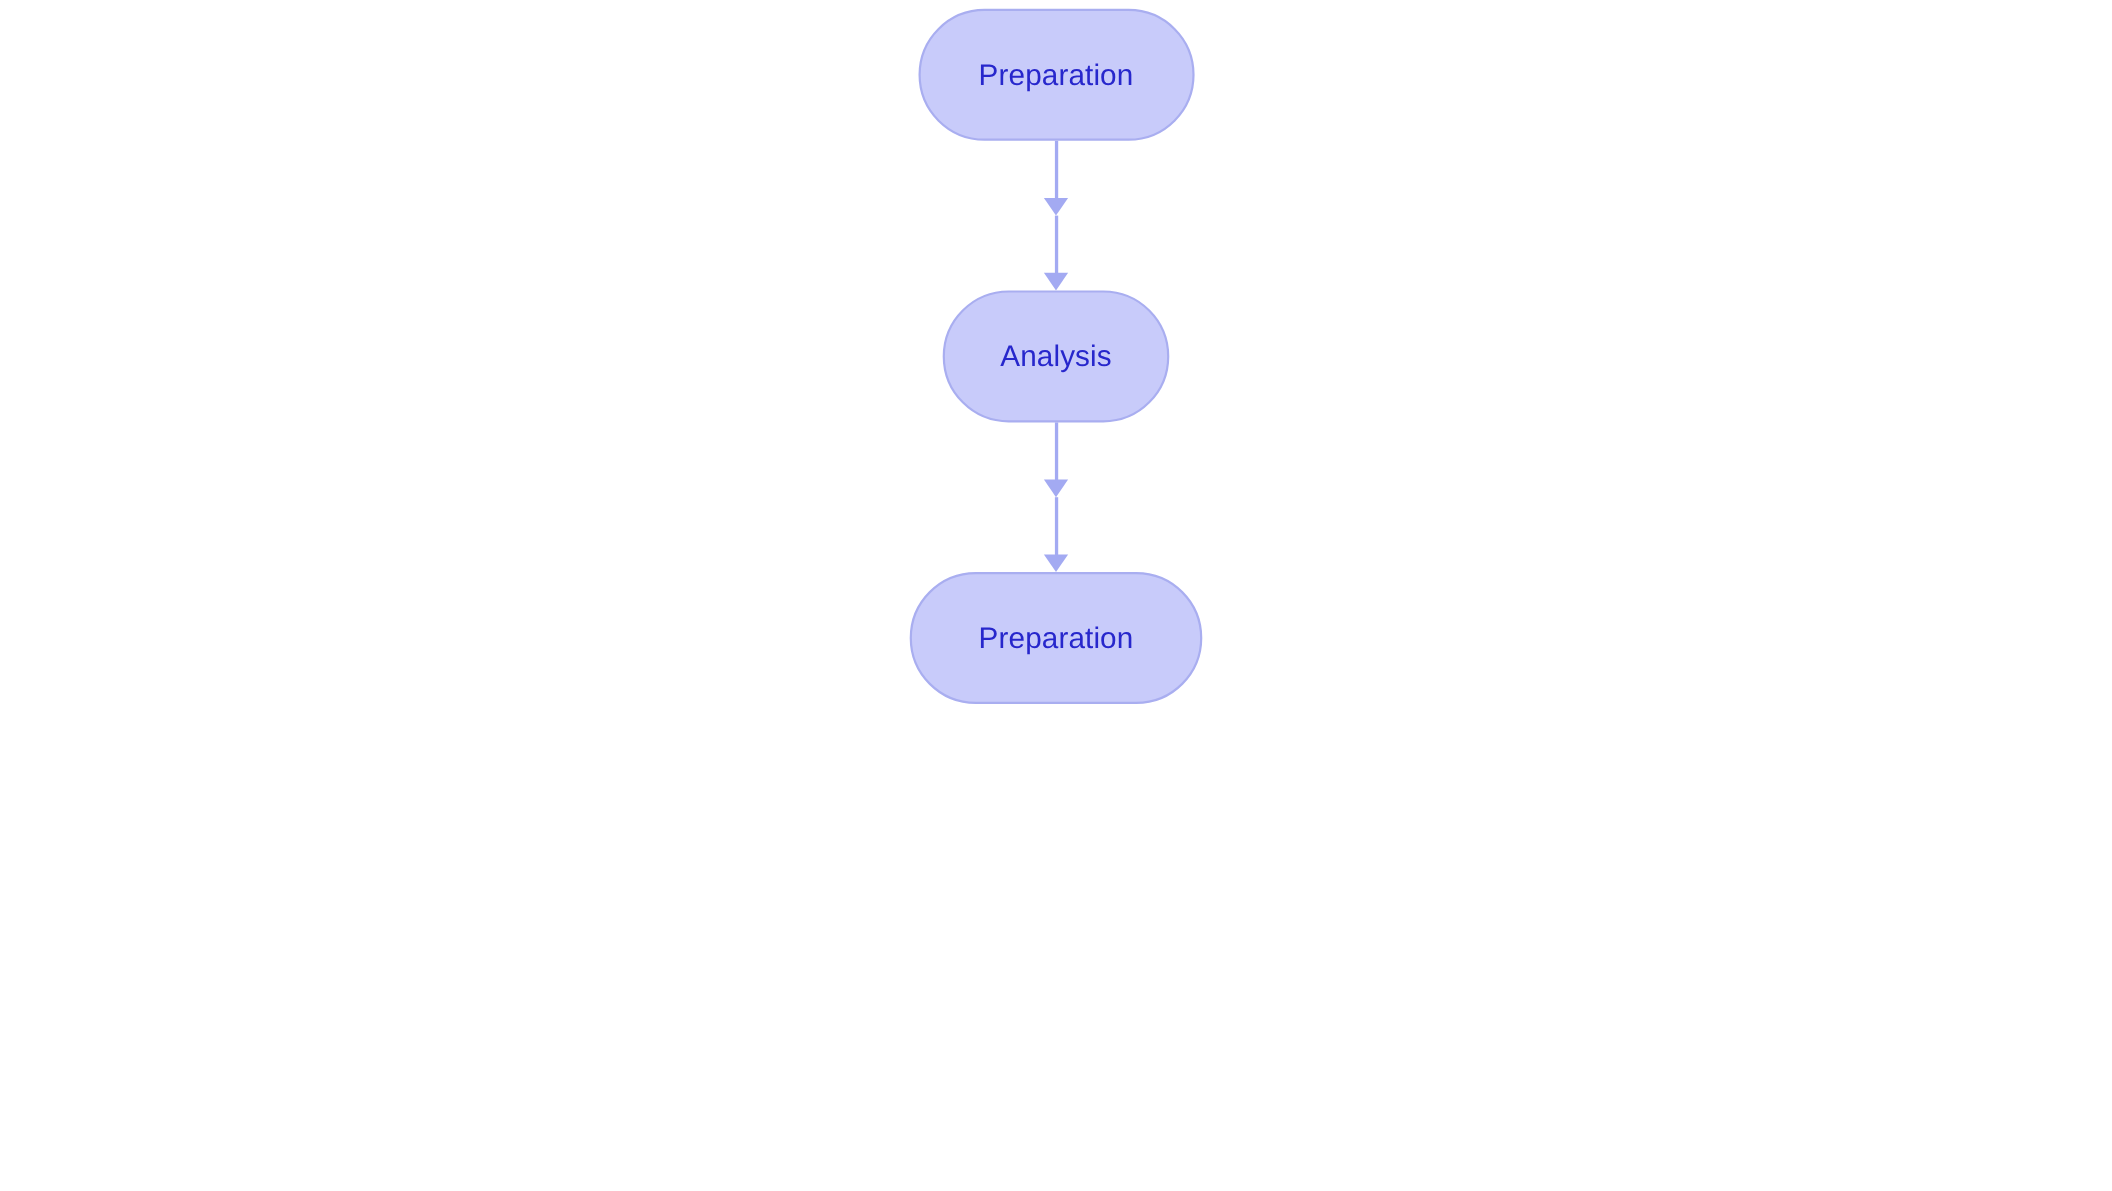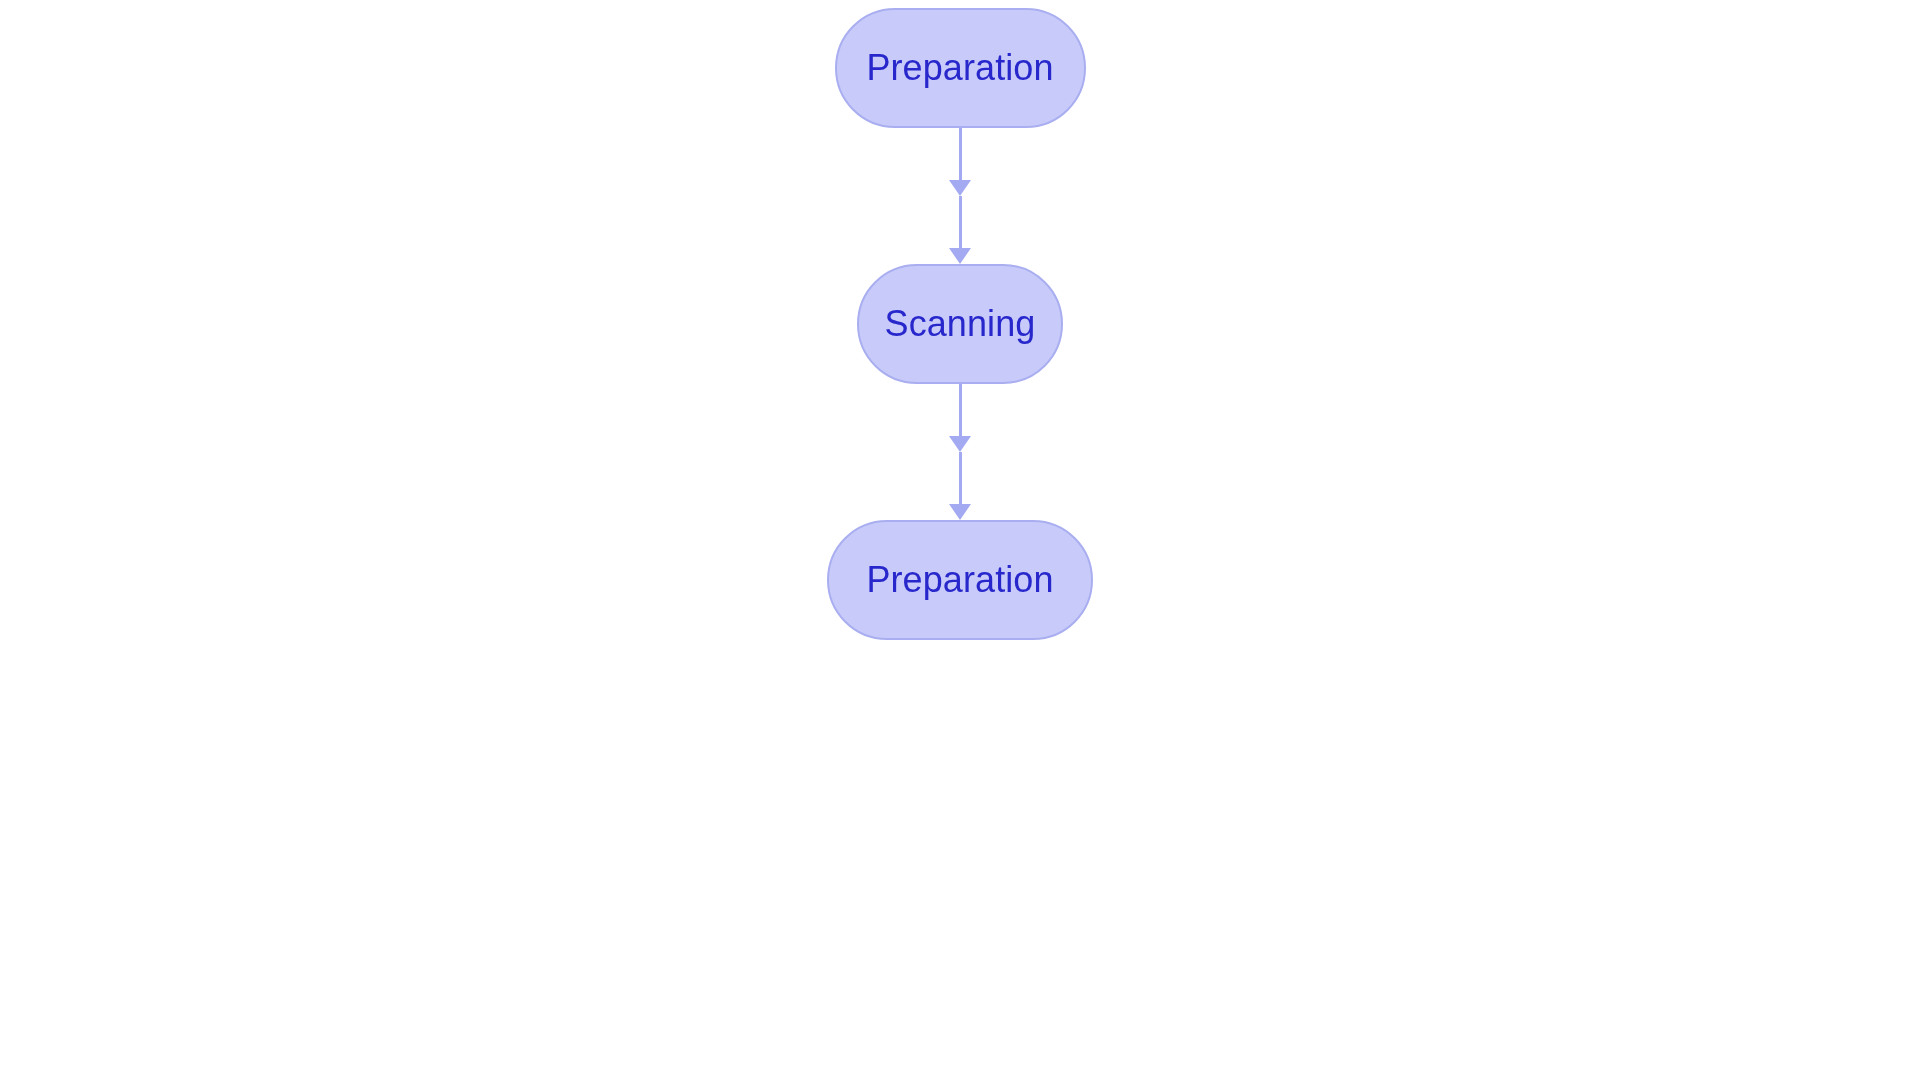--- a/index.html
+++ b/index.html
@@ -49,7 +49,7 @@
 
   .node-label {
     font-family: "Liberation Sans", sans-serif;
-    font-size: 36px;
+    font-size: 27px;
     font-weight: 400;
     color: #2727cc;
     line-height: 1;

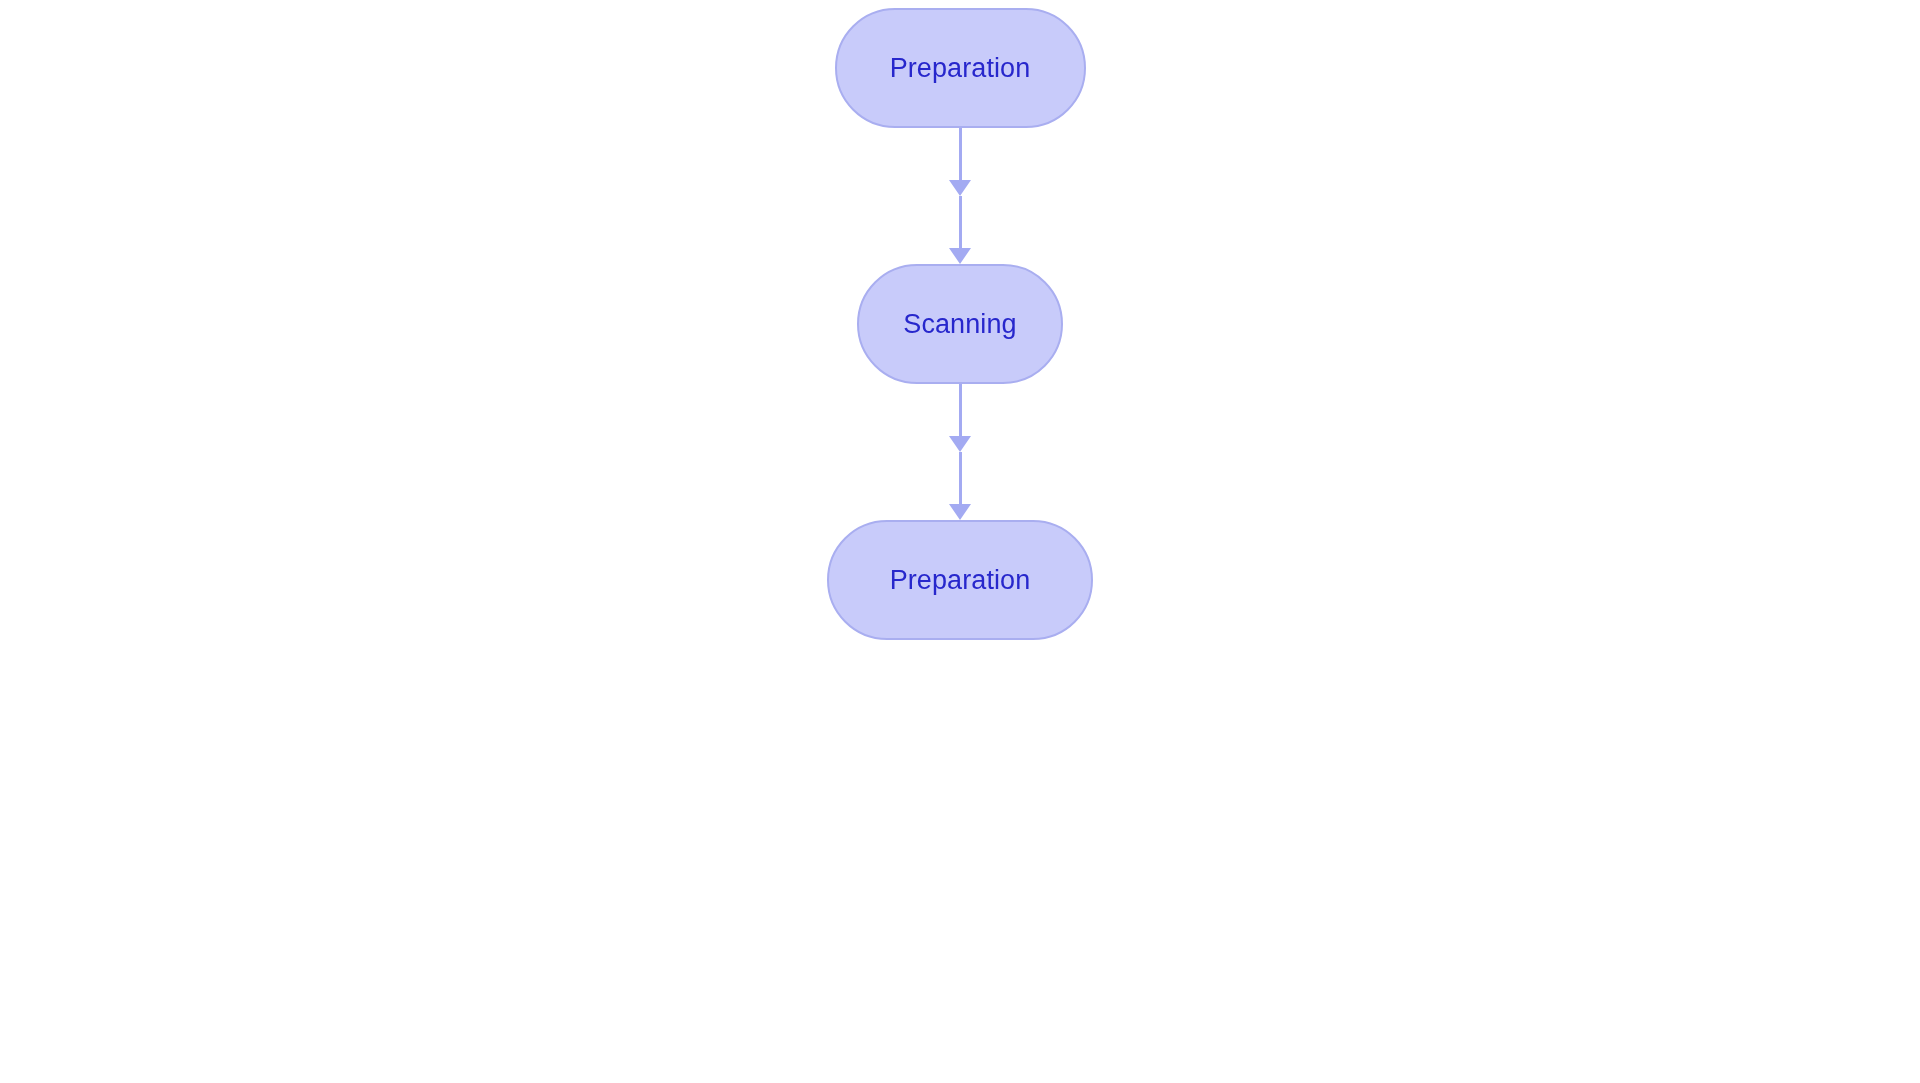--- a/index.html
+++ b/index.html
@@ -122,7 +122,7 @@
     </div>
 
     <div class="node w-analysis">
-      <span class="node-label">Scanning</span>
+      <span class="node-label">Analysis</span>
     </div>
 
     <div class="connector gap-3">

